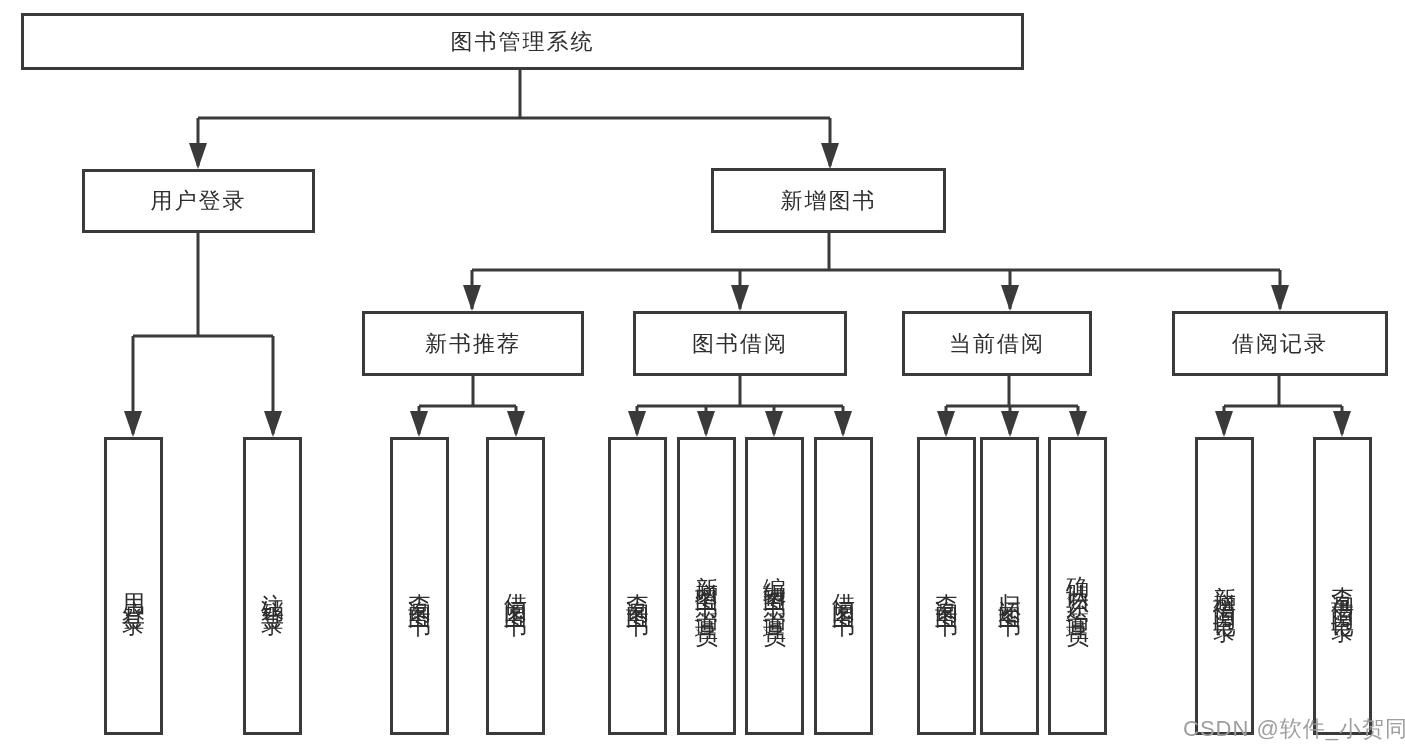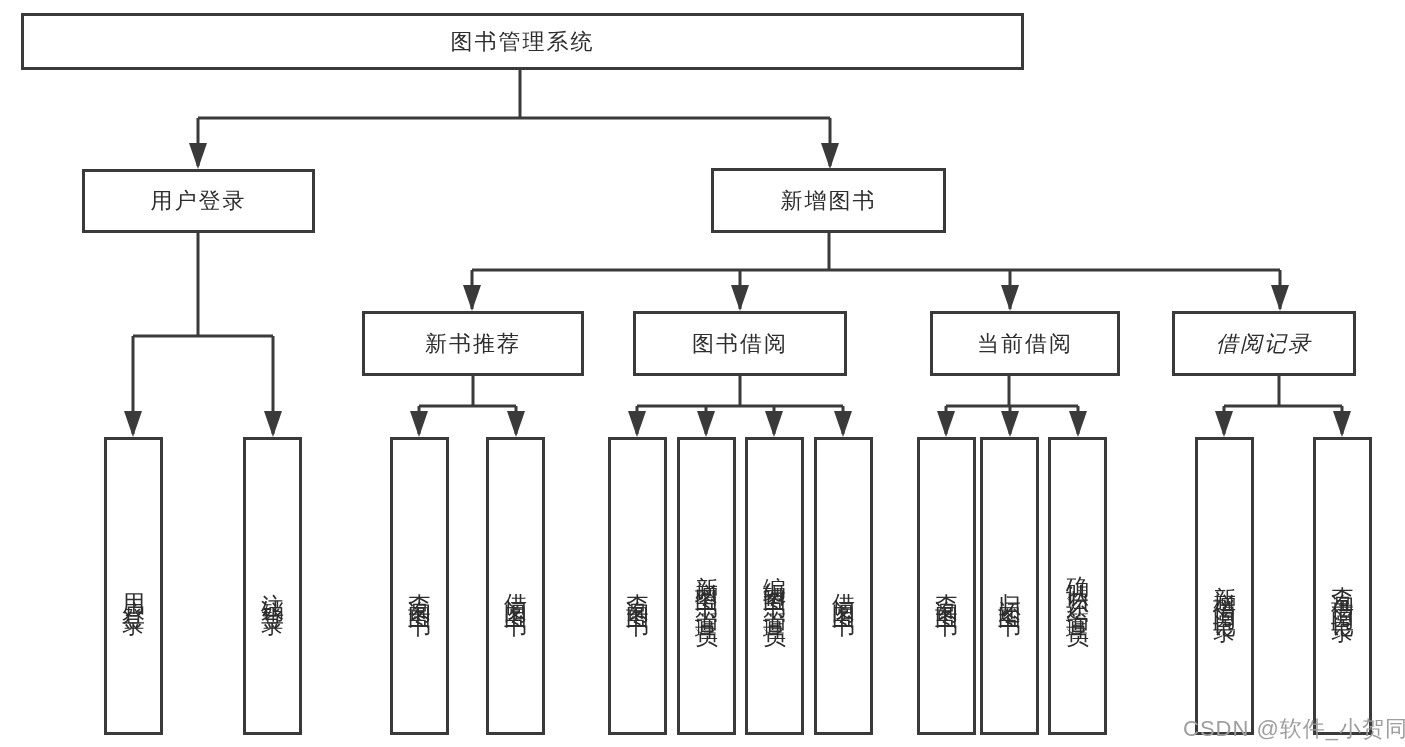--- a/index.html
+++ b/index.html
@@ -48,7 +48,7 @@
   #n-mgmt { left: 711px; top: 168px; width: 235px;  height: 65px; }
   #n-s0 { left: 362px;  top: 311px; width: 222px; height: 65px; }
   #n-s1 { left: 633px;  top: 311px; width: 214px; height: 65px; }
-  #n-s2 { left: 902px;  top: 311px; width: 190px; height: 65px; margin-left: 28px; }
+  #n-s2 { left: 902px;  top: 311px; width: 190px; height: 65px; }
   #n-s3 { left: 1172px; top: 311px; width: 184px; height: 65px; font-style: italic; }
   .leaf { top: 437px; width: 59px; height: 298px; }
   #n-l0 { left: 104px; }

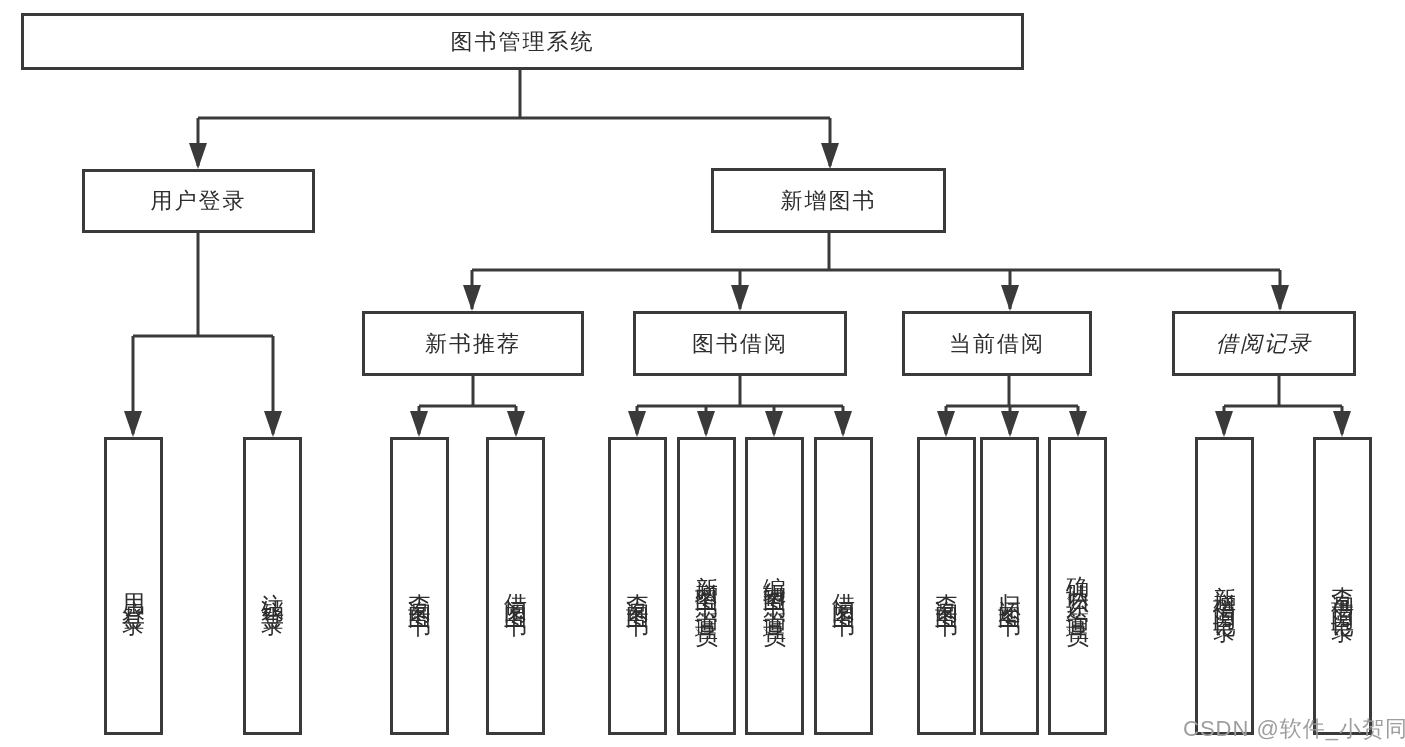--- a/index.html
+++ b/index.html
@@ -49,7 +49,7 @@
   #n-s0 { left: 362px;  top: 311px; width: 222px; height: 65px; }
   #n-s1 { left: 633px;  top: 311px; width: 214px; height: 65px; }
   #n-s2 { left: 902px;  top: 311px; width: 190px; height: 65px; }
-  #n-s3 { left: 1172px; top: 311px; width: 184px; height: 65px; font-style: italic; }
+  #n-s3 { left: 1172px; top: 311px; width: 216px; height: 65px; }
   .leaf { top: 437px; width: 59px; height: 298px; }
   #n-l0 { left: 104px; }
   #n-l1 { left: 243px; }

